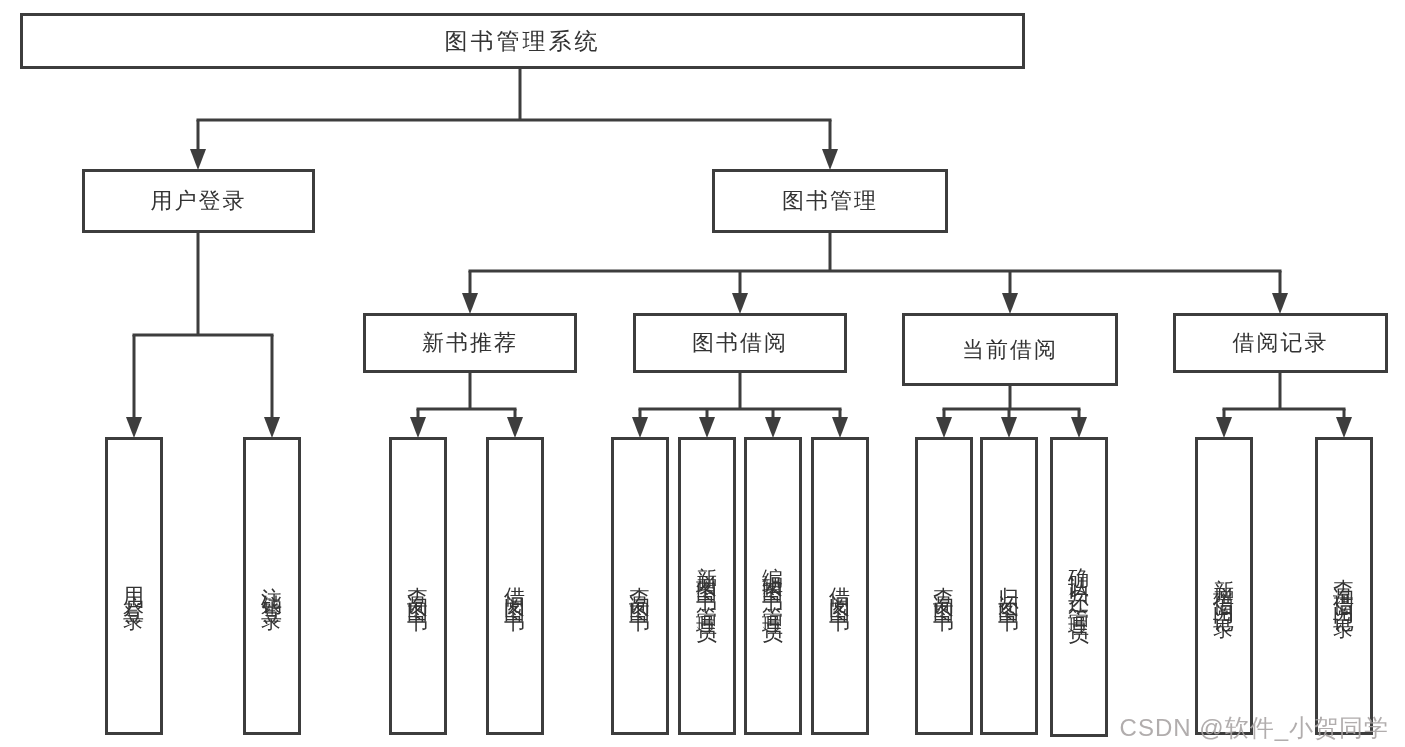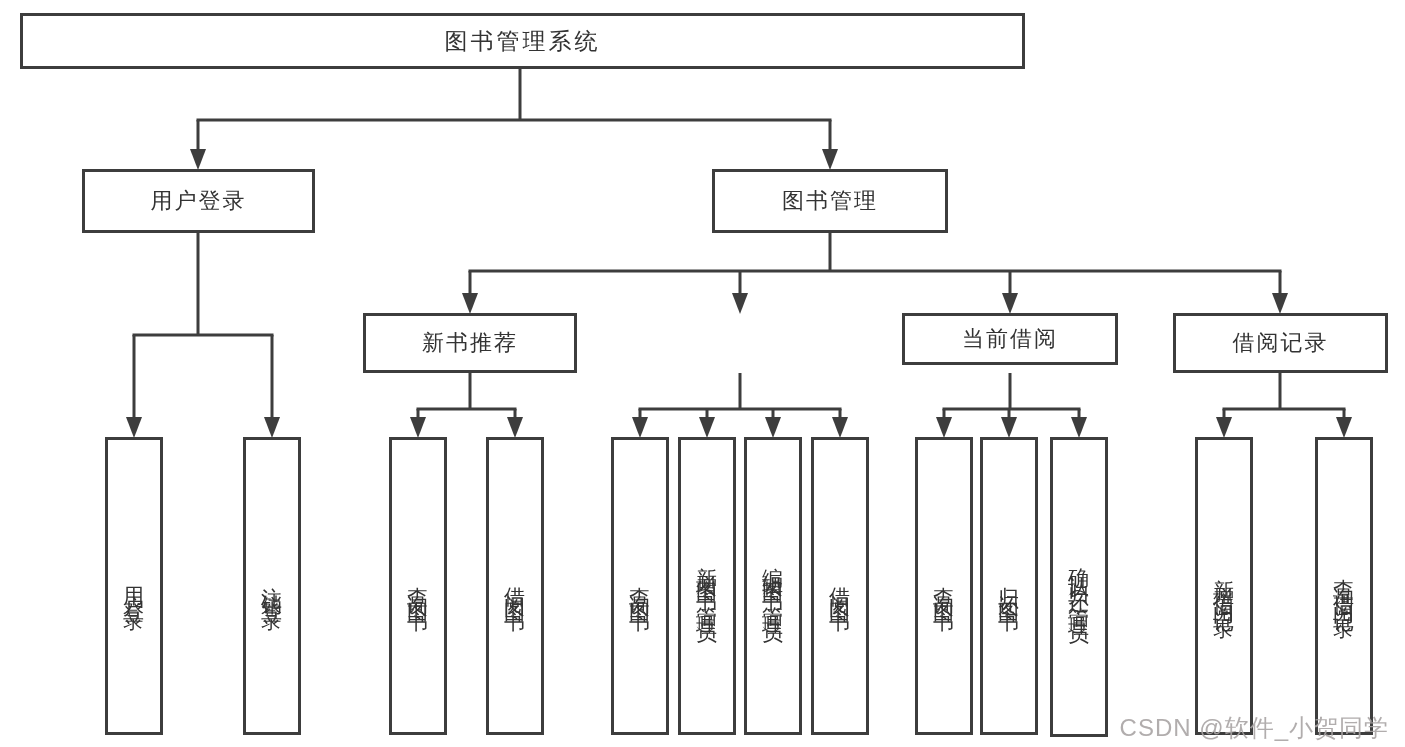--- a/index.html
+++ b/index.html
@@ -135,6 +135,7 @@
   <div class="hbox" style="left:363px; top:313px; width:214px; height:60px;">新书推荐</div>
 
   <div class="hbox" style="left:712px; top:169px; width:236px; height:64px;">图书管理</div>
+  <div class="hbox" style="left:633px; top:313px; width:214px; height:60px;">图书借阅</div>
   <div class="hbox" style="left:902px; top:313px; width:216px; height:52px;">当前借阅</div>
   <div class="hbox" style="left:1173px; top:313px; width:215px; height:60px;">借阅记录</div>
 

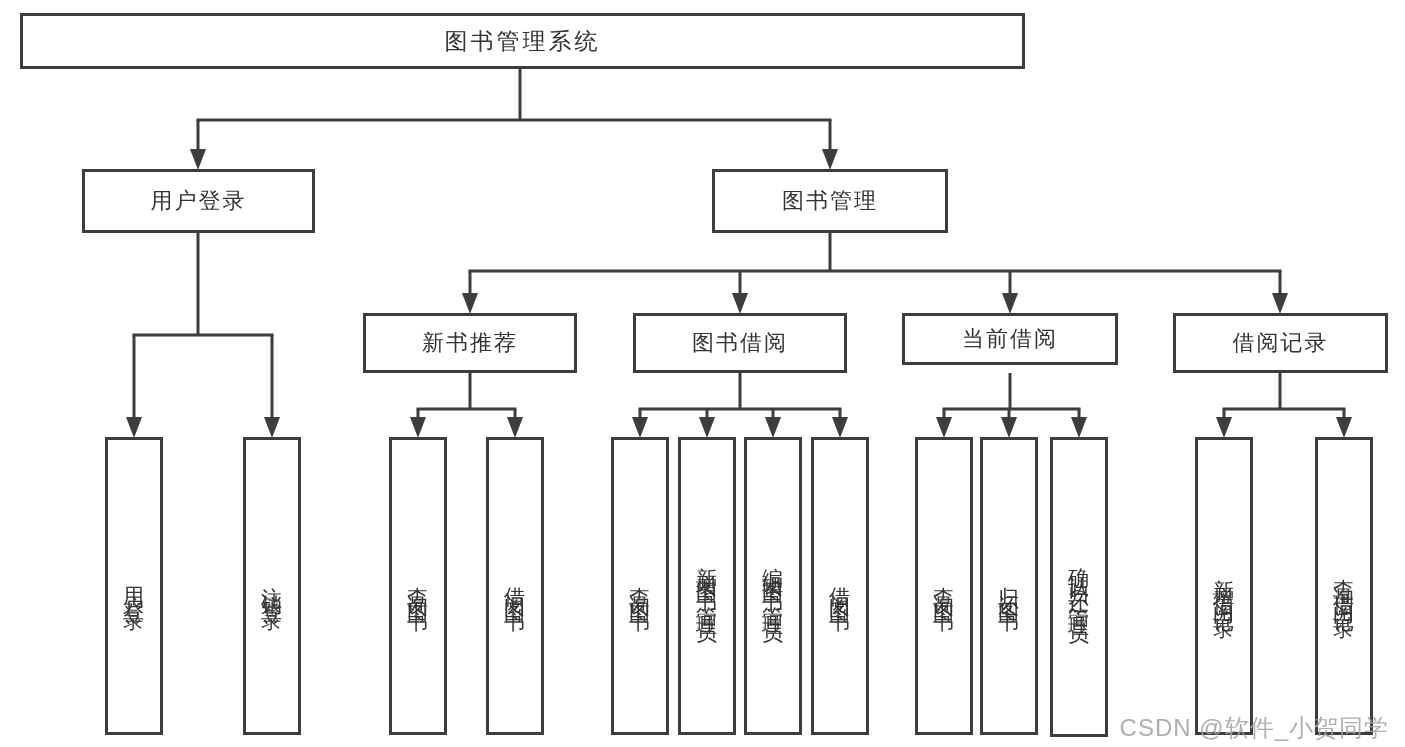--- a/index.html
+++ b/index.html
@@ -136,7 +136,7 @@
 
   <div class="hbox" style="left:712px; top:169px; width:236px; height:64px;">图书管理</div>
   <div class="hbox" style="left:633px; top:313px; width:214px; height:60px;">图书借阅</div>
-  <div class="hbox" style="left:902px; top:313px; width:216px; height:52px;">当前借阅</div>
+  <div class="hbox" style="left:902px; top:313px; width:216px; height:73px;">当前借阅</div>
   <div class="hbox" style="left:1173px; top:313px; width:215px; height:60px;">借阅记录</div>
 
   <div class="vbox" style="left:105px; top:437px; width:58px; height:298px;">

